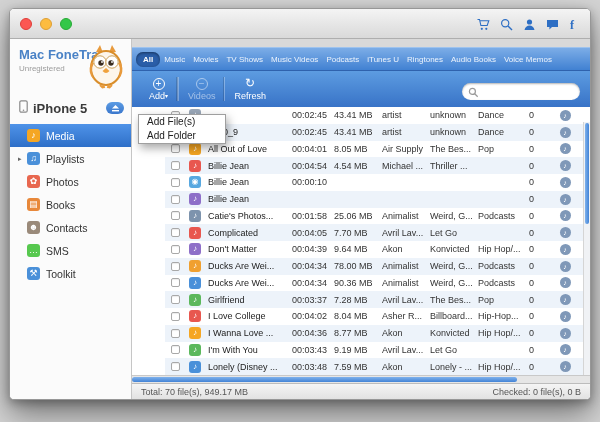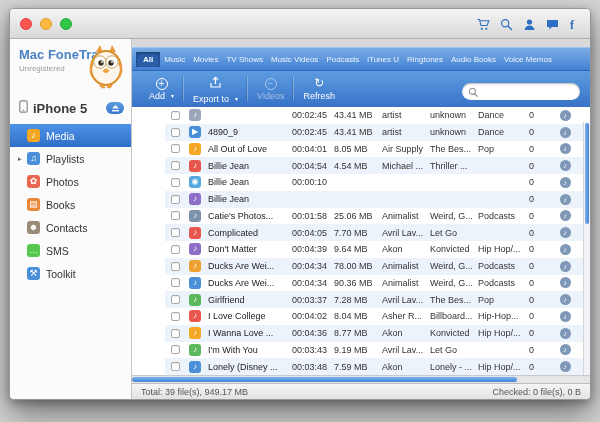--- a/index.html
+++ b/index.html
@@ -45,7 +45,7 @@
   
   .strip { flex:0 0 8px; background:#d9d9d9; }
   .tabbar { flex:0 0 23px; background:linear-gradient(#7cade7,#4181d2); border-top:1px solid #9ec3ee; display:flex; align-items:center; padding:0 4px; }
-  .tab { font-size:8px; color:#edf4fd; padding:3px 4px; border-radius:1px; white-space:nowrap; }
+  .tab { font-size:8px; color:#edf4fd; padding:3px 4px; border-radius:7px; white-space:nowrap; }
   .tab.active { background:#2a5ea8; box-shadow:inset 0 1px 3px rgba(0,0,0,.45); color:#fff; font-weight:bold; padding:3px 7px; }
   
   .toolbar { flex:0 0 37px; background:linear-gradient(#5d9ce1,#3873c7); border-top:1px solid #2f62ad; display:flex; align-items:center; padding:0 8px; }

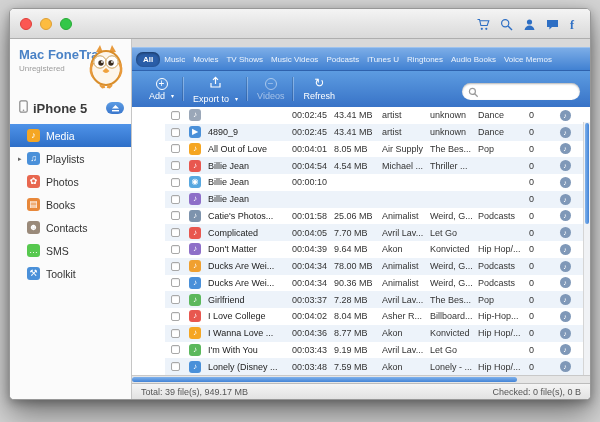--- a/index.html
+++ b/index.html
@@ -53,7 +53,7 @@
   .tb-btn.disabled { opacity:.5; }
   .tb-ico-circle { width:12px; height:12px; border-radius:50%; border:1px solid #fff; color:#fff; font-size:10px; line-height:9px; text-align:center; display:block; }
   .tb-refresh { color:#fff; font-size:12px; line-height:13px; }
-  .tb-label { color:#fff; font-size:9px; display:flex; align-items:center; gap:6px; white-space:nowrap; }
+  .tb-label { color:#fff; font-size:9px; display:flex; align-items:center; gap:0; white-space:nowrap; }
   .caret { font-size:6px; }
   .tb-div { width:1px; height:24px; background:rgba(255,255,255,.3); box-shadow:-1px 0 0 rgba(0,0,0,.15); }
   .tb-spacer { flex:1; }

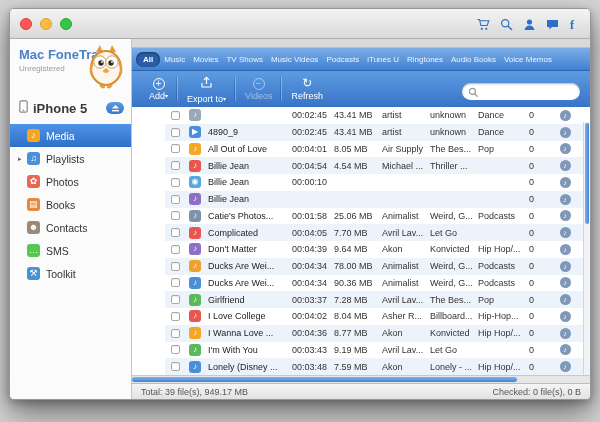--- a/index.html
+++ b/index.html
@@ -247,16 +247,6 @@
             </span>
         </div>
         <div class="tb-div"></div>
-        <div class="tb-btn">
-          <span><svg width="13" height="13" viewBox="0 0 13 13">
-                <path d="M2 7v4h9V7" fill="none" stroke="#fff" stroke-width="1.2"></path>
-                <path d="M6.5 8V1.8M4 3.8L6.5 1.3 9 3.8" fill="none" stroke="#fff" stroke-width="1.2"></path>
-              </svg></span>
-          <span class="tb-label">
-              <span>Export to</span>
-              <span class="caret">▾</span>
-            </span>
-        </div>
         <div class="tb-div"></div>
         <div class="tb-btn disabled">
           <span class="tb-ico-circle">−</span>

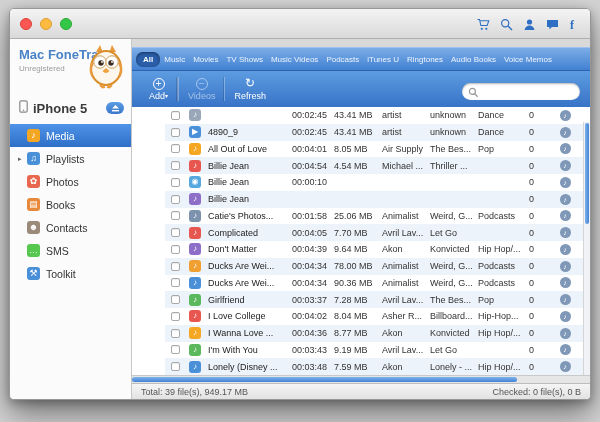--- a/index.html
+++ b/index.html
@@ -601,6 +601,10 @@
           <div class="vthumb"></div>
         </div>
 
+        <div class="menu">
+          <div class="menu-item">Add File(s)</div>
+          <div class="menu-item">Add Folder</div>
+        </div>
       </div>
 
       <div class="hscroll">

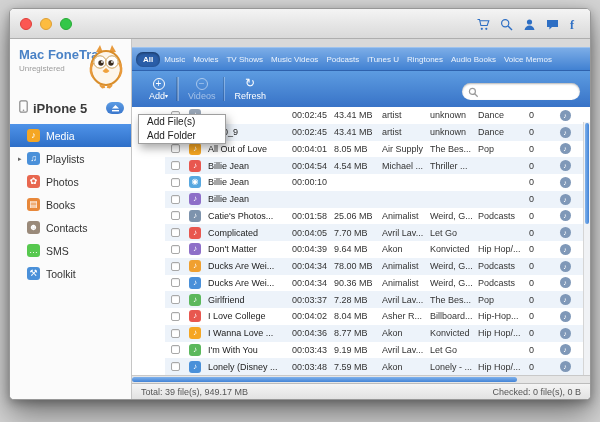--- a/index.html
+++ b/index.html
@@ -612,7 +612,7 @@
       </div>
 
       <div class="statusbar">
-        <span>Total: 39 file(s), 949.17 MB</span>
+        <span>Total: 70 file(s), 949.17 MB</span>
         <span>Checked: 0 file(s), 0 B</span>
       </div>
     </section>

